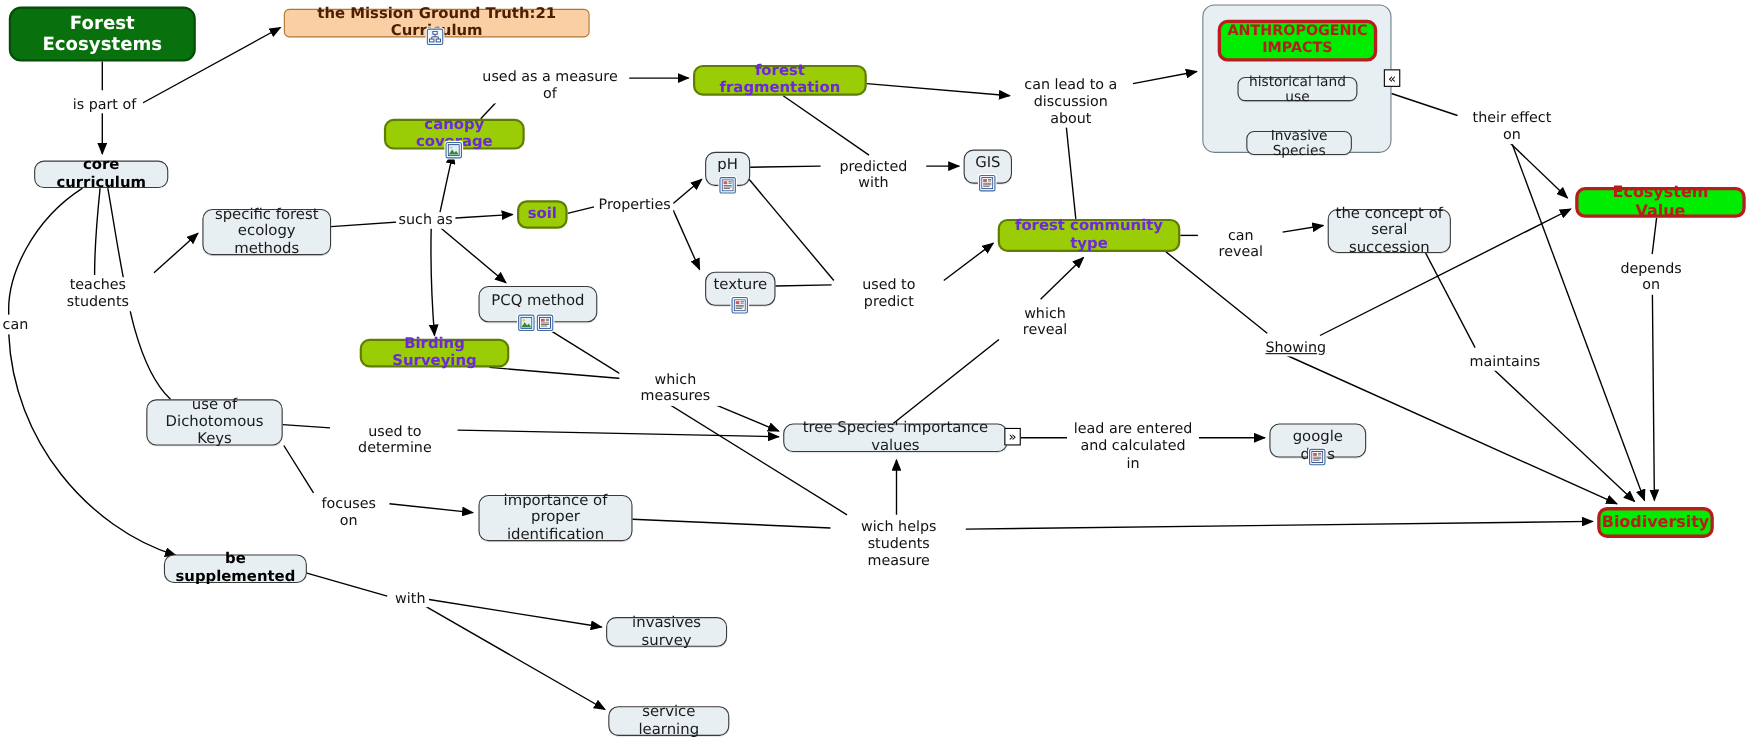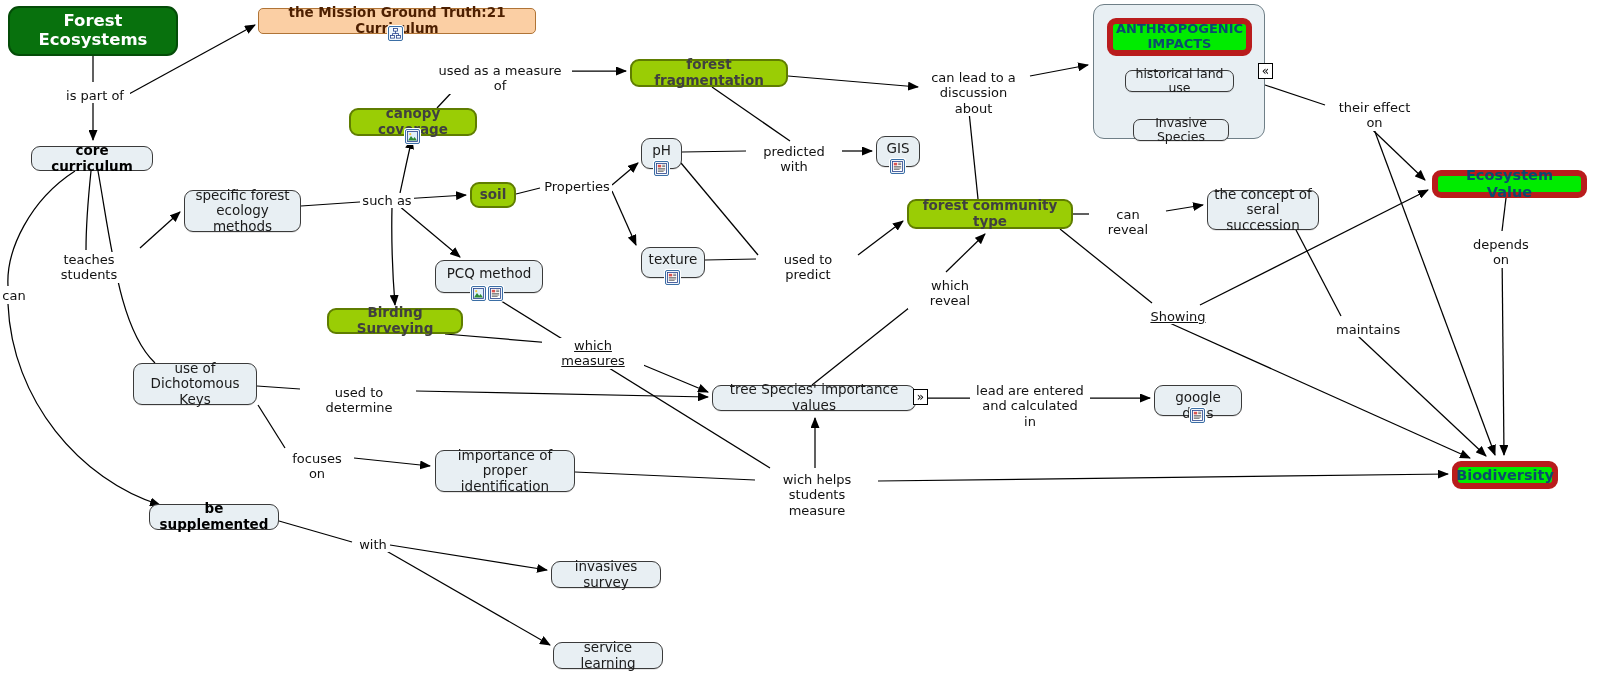--- a/index.html
+++ b/index.html
@@ -68,8 +68,8 @@
   }
   .n-brightgreen {
     background: #00ec00;
-    border: 6px solid #b91c1c;
-    color: #0c4a6e;
+    border: 3px solid #b91c1c;
+    color: #b91c1c;
     font-size: 14.5px;
     font-weight: bold;
   }

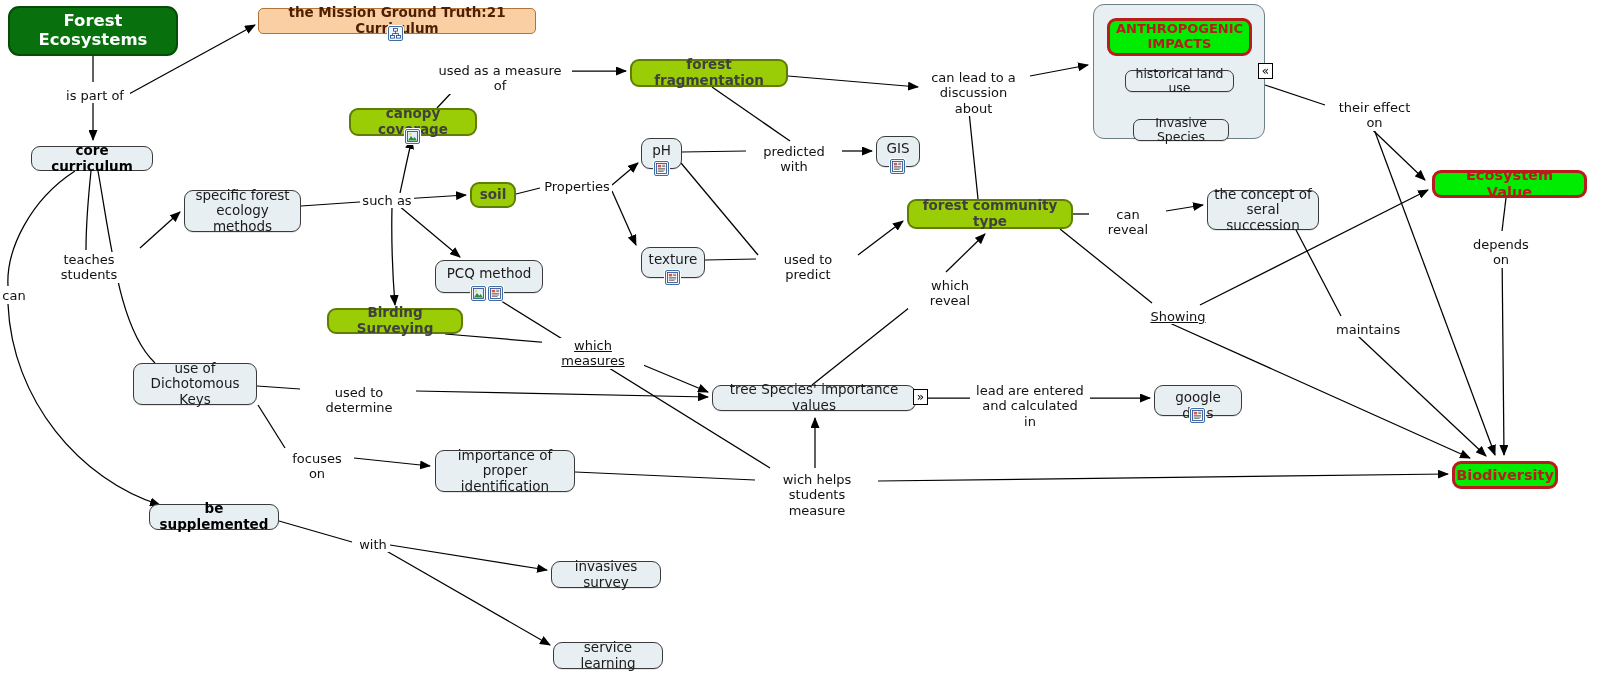--- a/index.html
+++ b/index.html
@@ -54,7 +54,7 @@
   .n-olive {
     background: #9acd05;
     border: 2px solid #5f7d00;
-    color: #404040;
+    color: #6d28d9;
     font-size: 13.5px;
     font-weight: bold;
   }

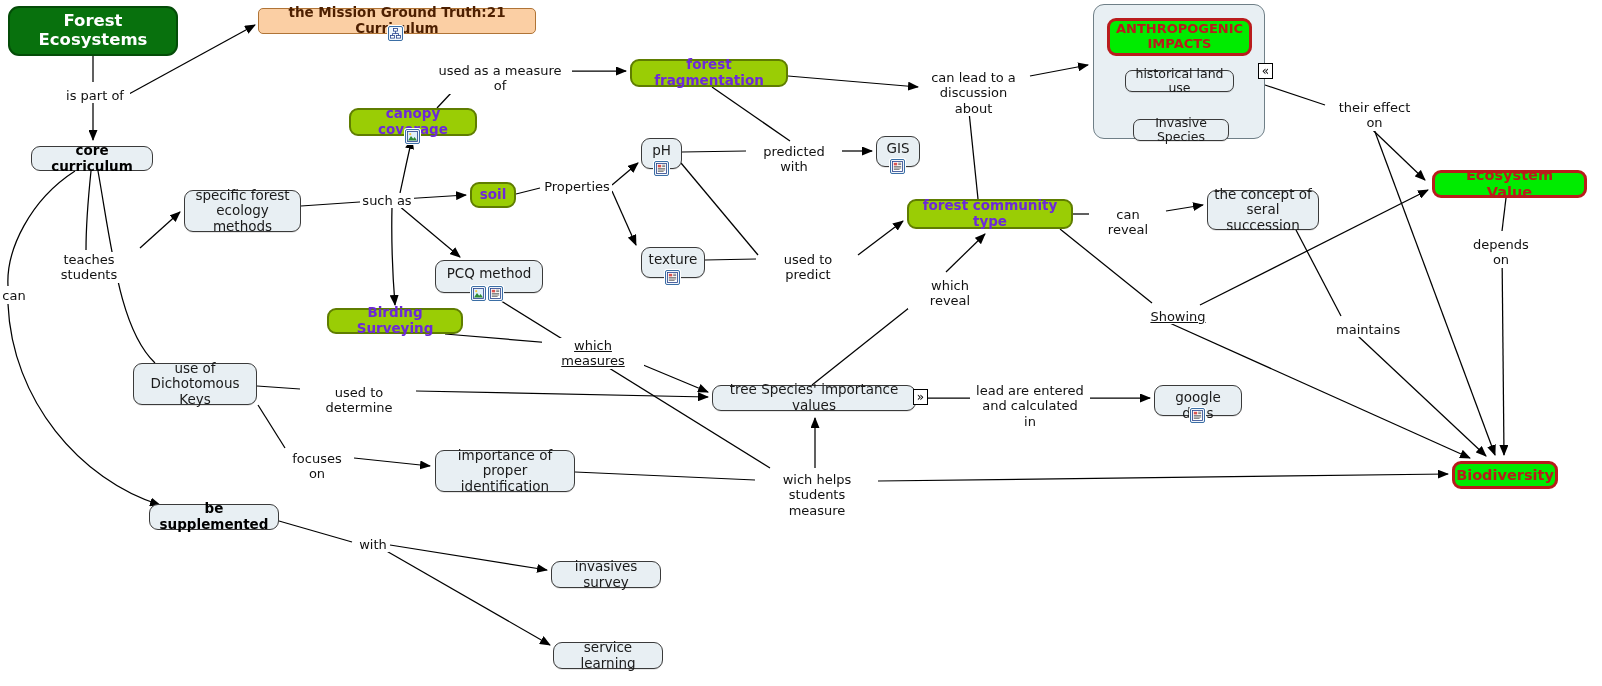--- a/index.html
+++ b/index.html
@@ -318,7 +318,7 @@
   <div class="elabel" style="left:908px; top:278px; width:84px;">which reveal</div>
   <div class="elabel" style="left:1148px; top:309px; width:60px;text-decoration:underline;">Showing</div>
   <div class="elabel" style="left:1334px; top:322px; width:66px;">maintains</div>
-  <div class="elabel" style="left:542px; top:338px; width:102px;text-decoration:underline;">which measures</div>
+  <div class="elabel" style="left:563px; top:338px; width:102px;">which measures</div>
   <div class="elabel" style="left:303px; top:385px; width:112px;">used to determine</div>
   <div class="elabel" style="left:974px; top:383px; width:112px;">lead are entered
 and calculated in</div>

